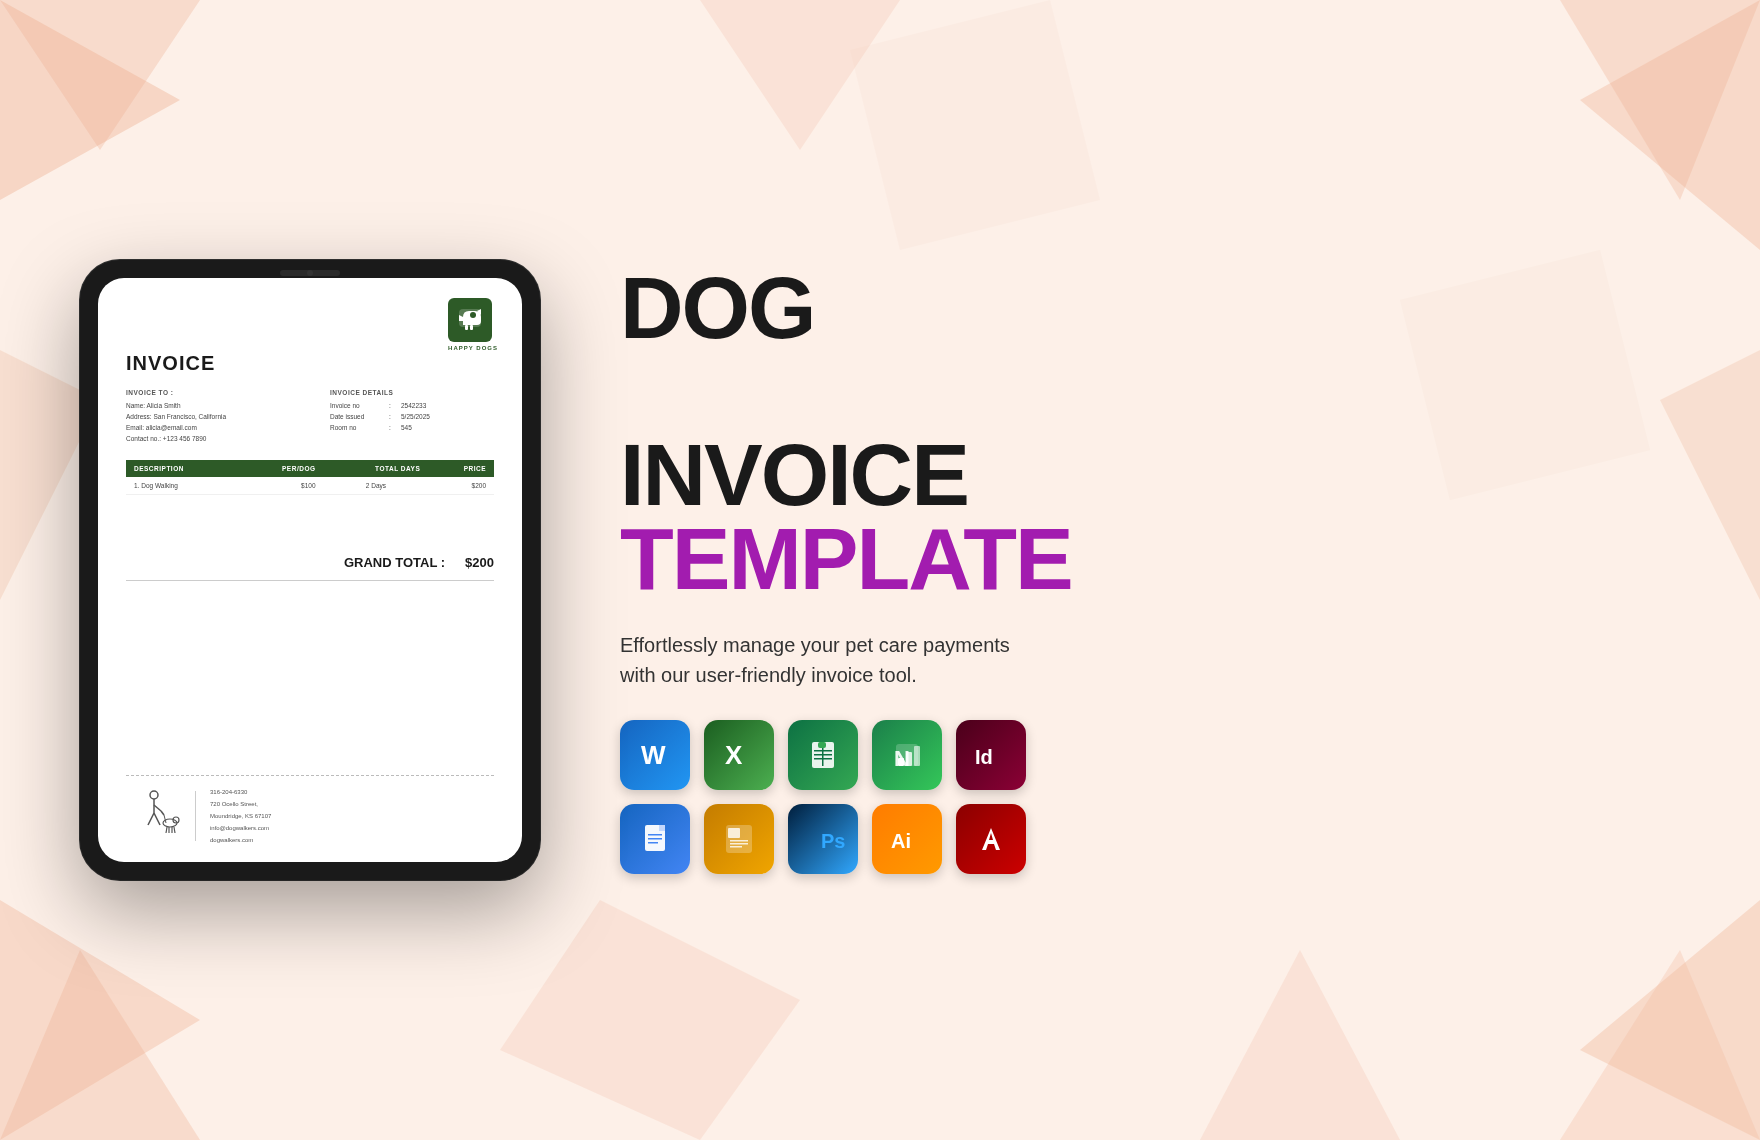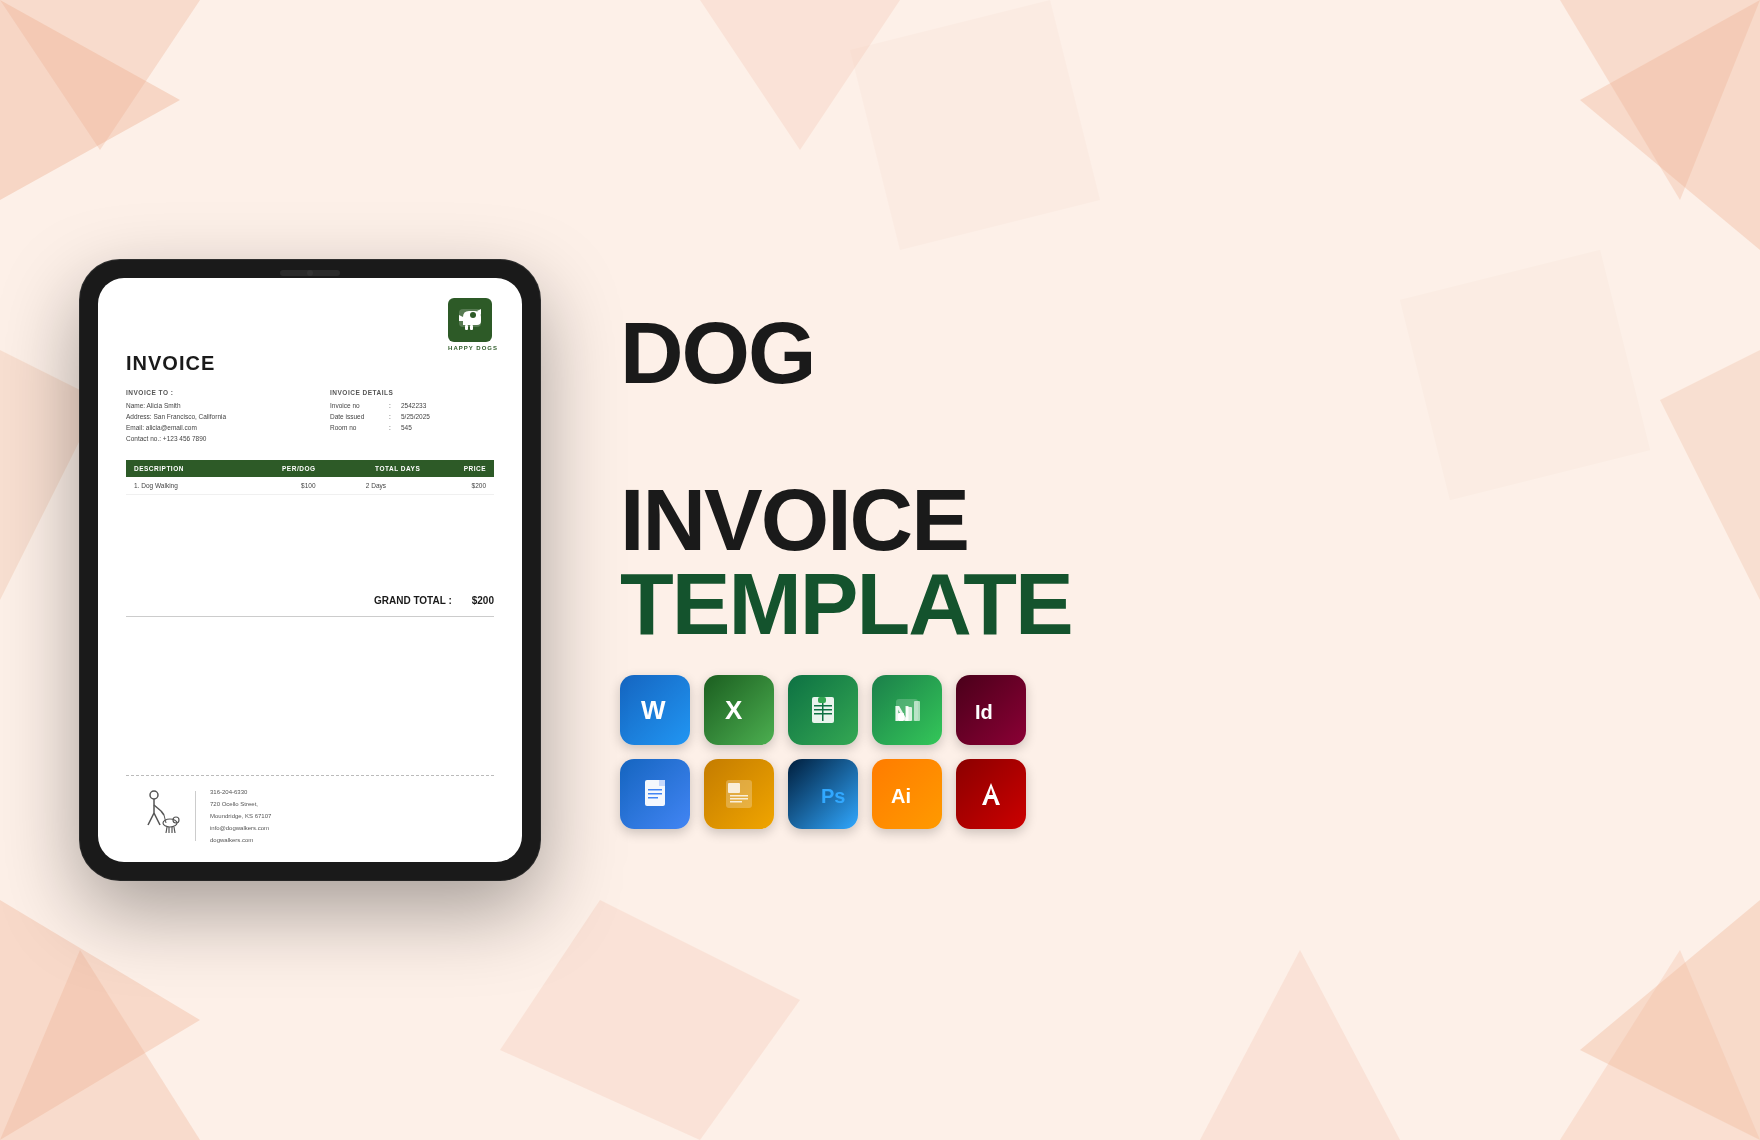--- a/index.html
+++ b/index.html
@@ -232,10 +232,9 @@
     .invoice-total-row {
       display: flex;
       gap: 20px;
-      font-size: 10px;
+      font-size: 13px;
       font-weight: bold;
       color: #1a1a1a;
-      margin-top: 40px;
     }
 
     

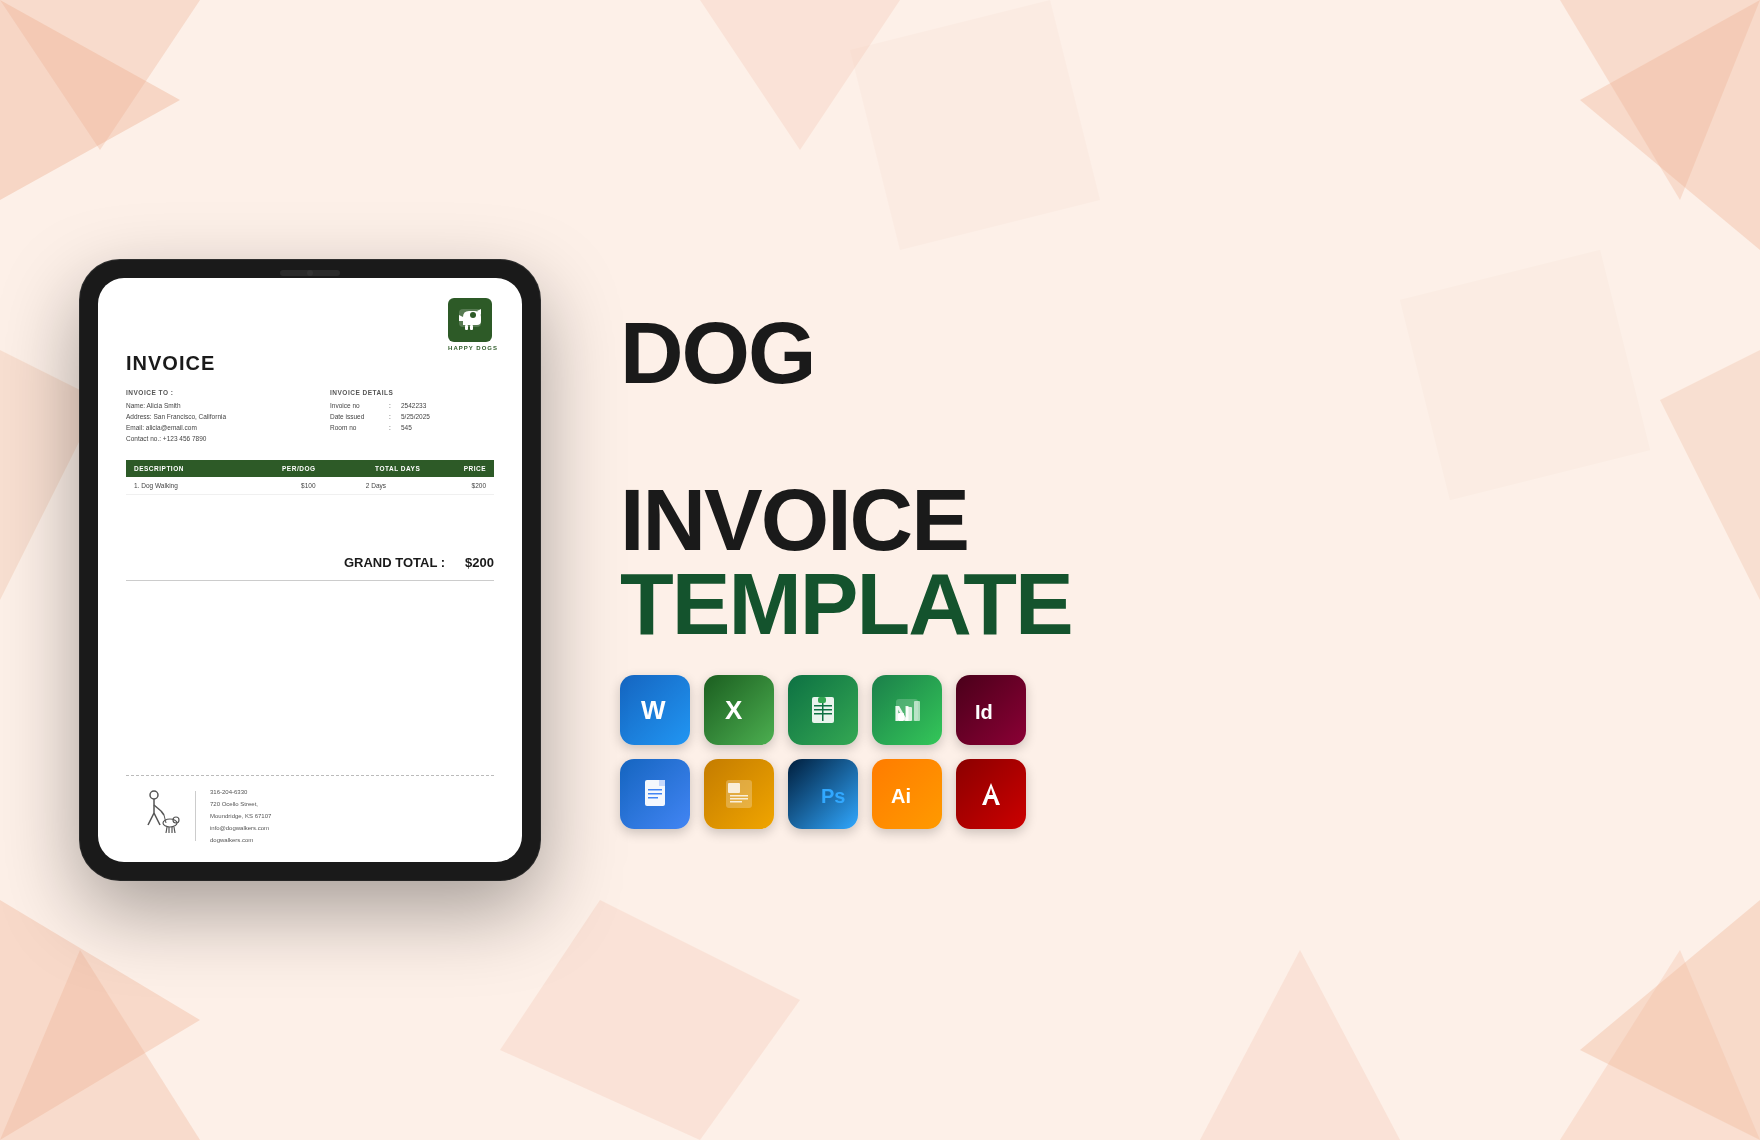--- a/index.html
+++ b/index.html
@@ -287,7 +287,7 @@
     }
 
     .title-block h1 .template-word {
-      color: #14532d;
+      color: #a21caf;
     }
 
     .subtitle-block {

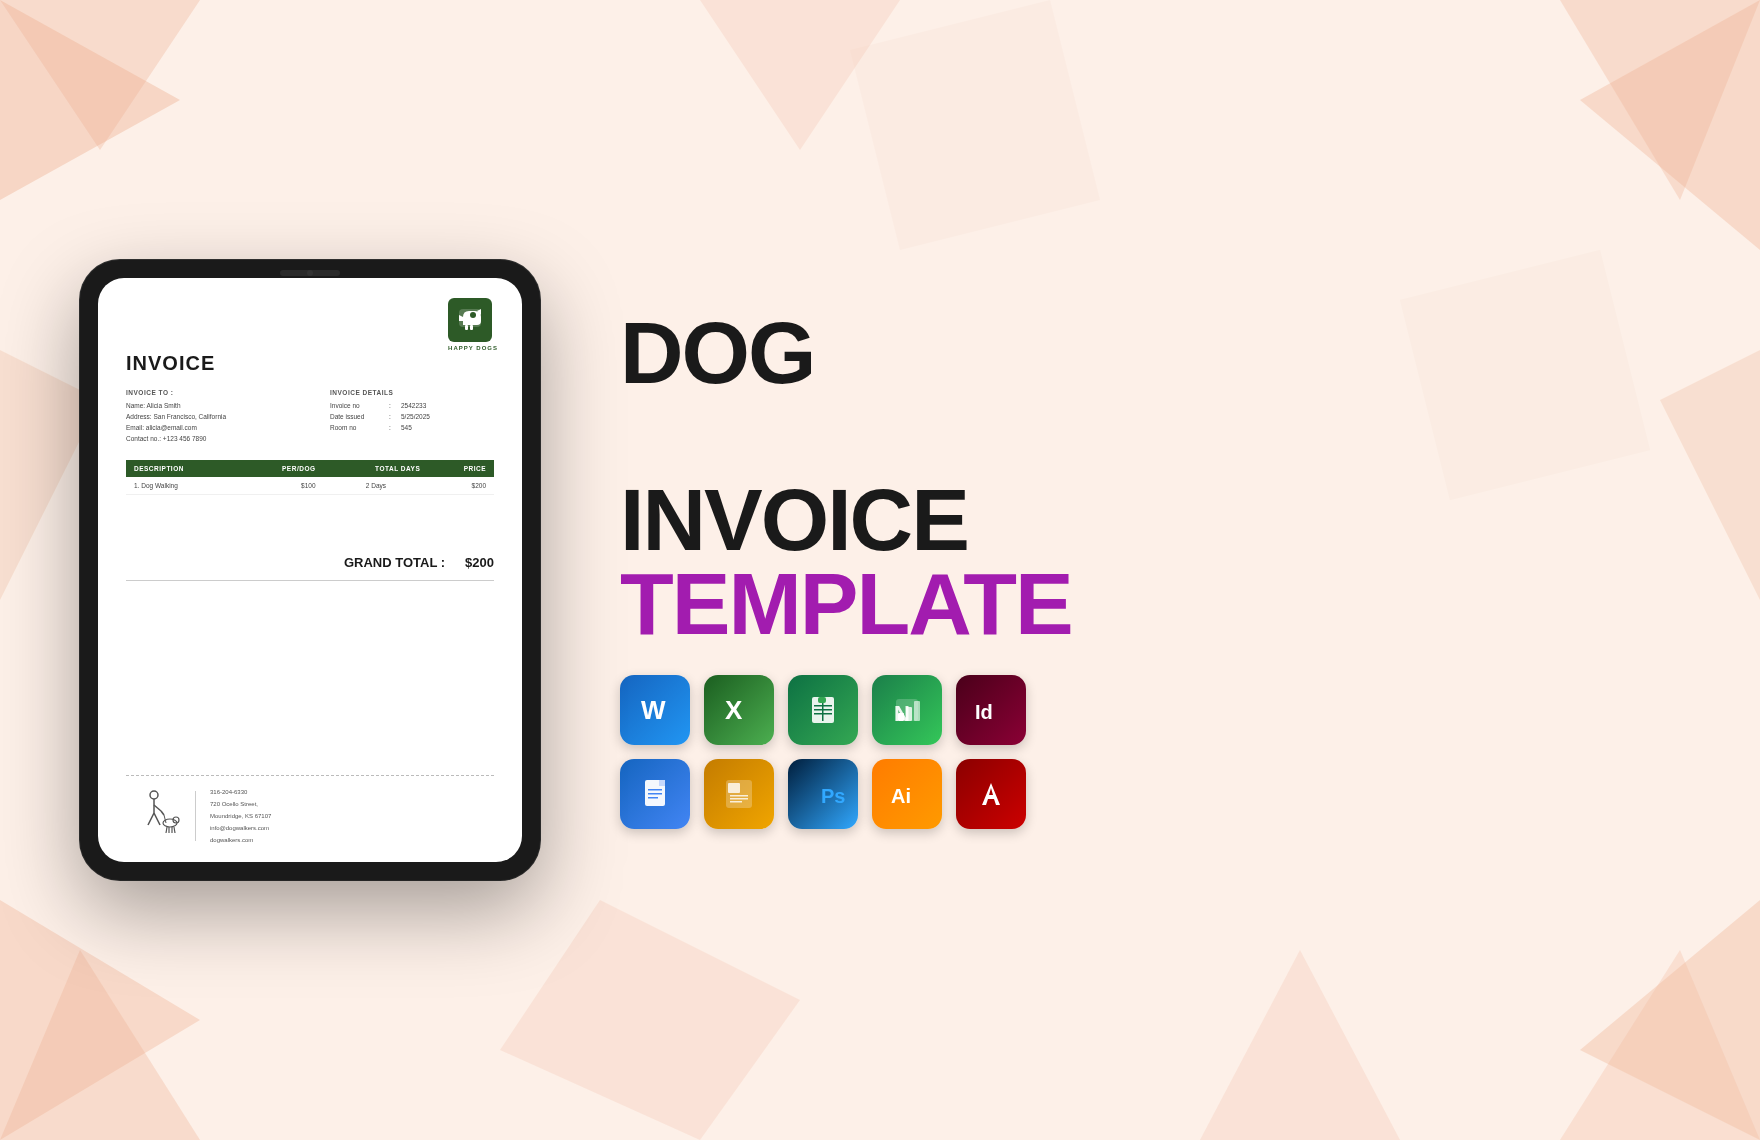--- a/index.html
+++ b/index.html
@@ -489,6 +489,9 @@
       </h1>
     </div>
 
+    <div class="subtitle-block">
+      <p>Effortlessly manage your pet care payments with our user-friendly invoice tool.</p>
+    </div>
 
     <div class="icons-grid">
       <div class="icons-row">

